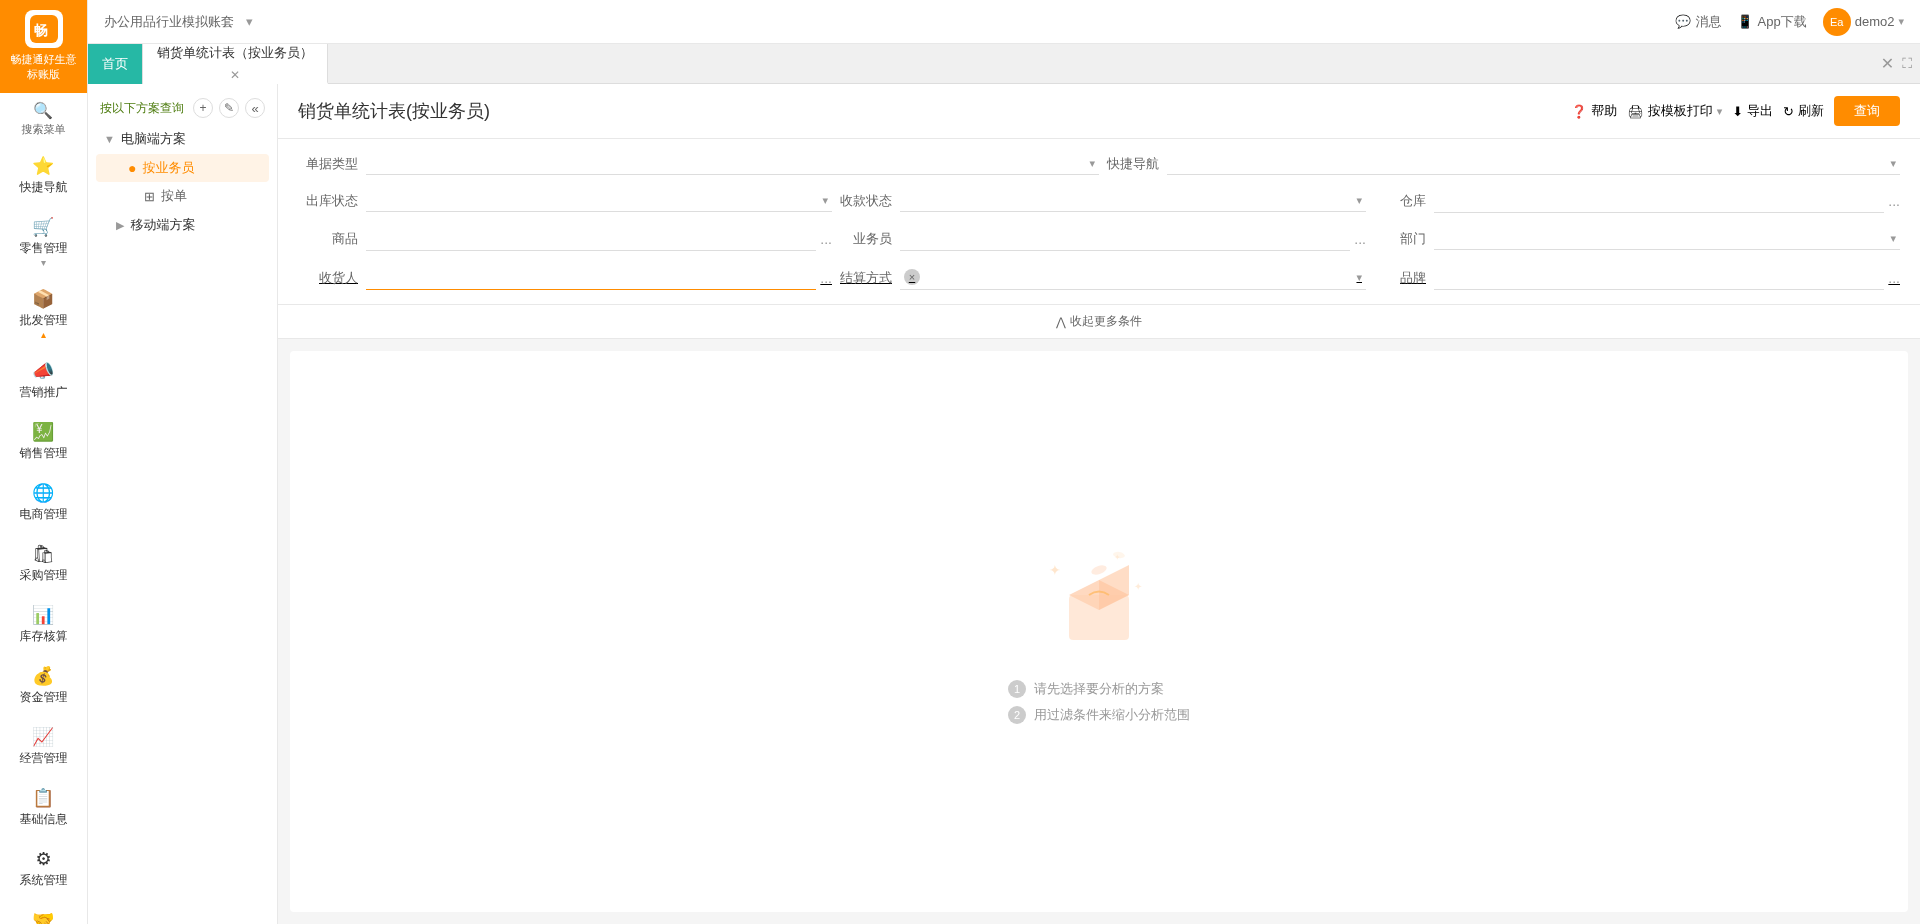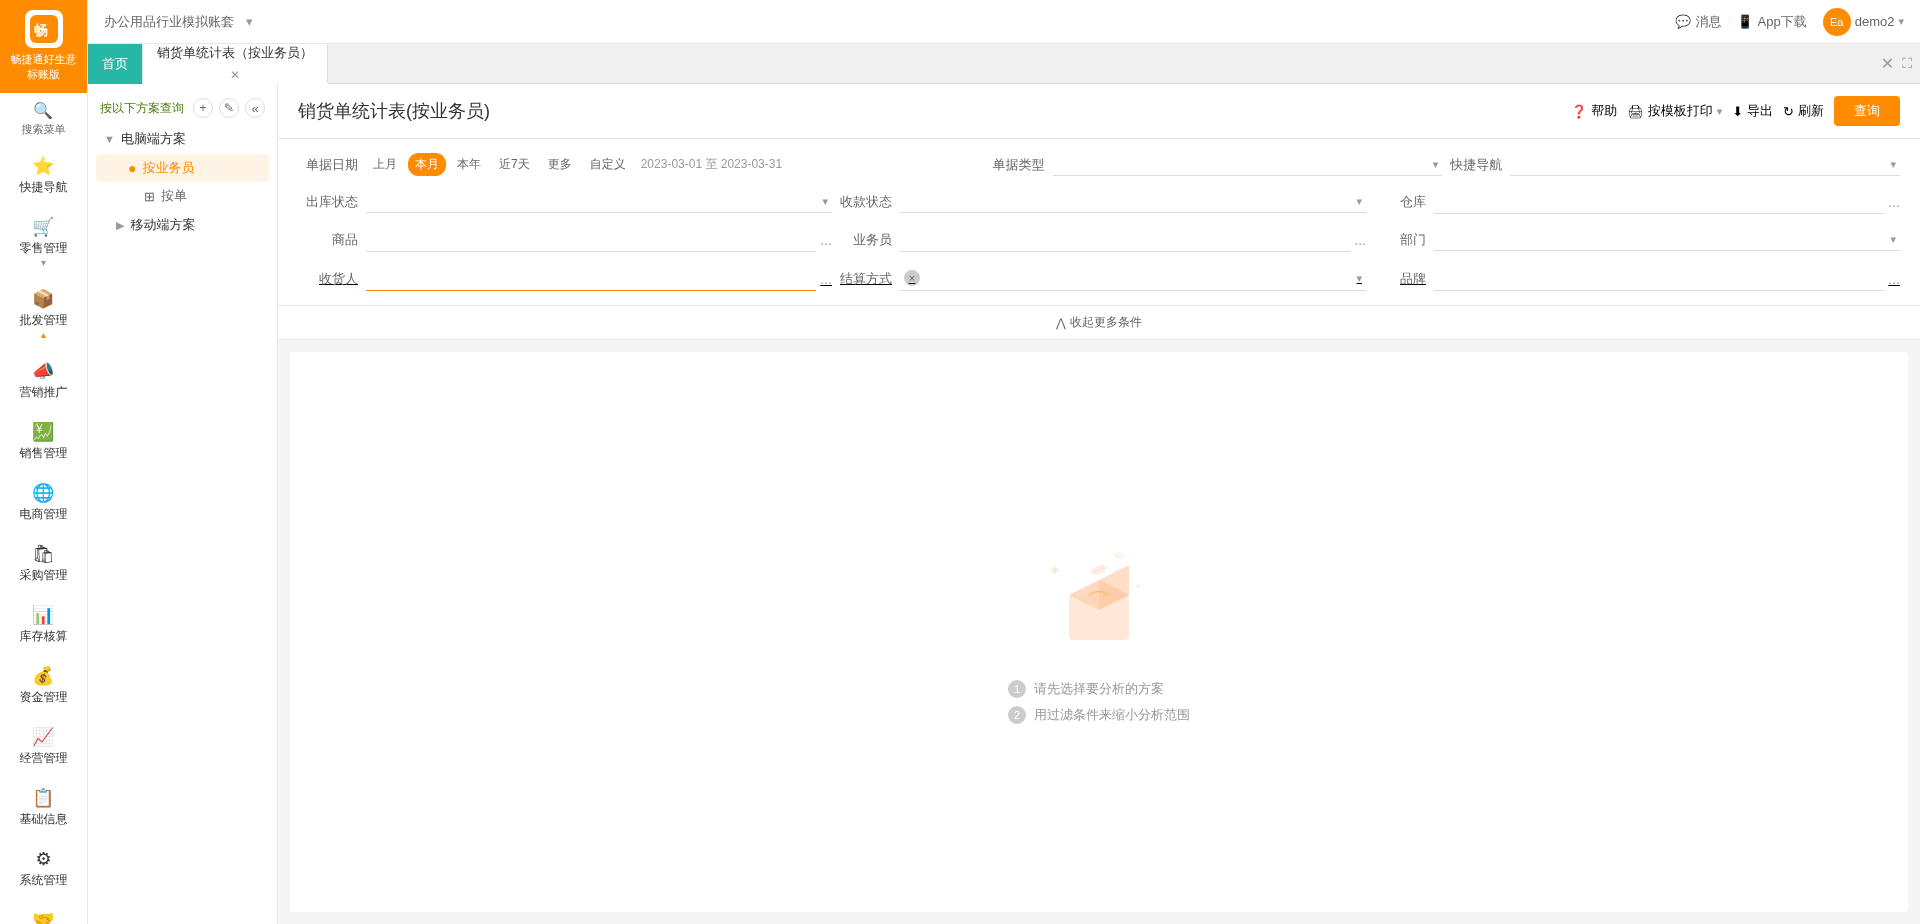--- a/index.html
+++ b/index.html
@@ -280,18 +280,6 @@
       <div class="filter-area">
 
         <div class="filter-row">
-          <div class="filter-item" style="flex:1.5">
-            <span class="filter-label">单据日期</span>
-            <div class="date-filter">
-              <span class="date-btn">上月</span>
-              <span class="date-btn active">本月</span>
-              <span class="date-btn">本年</span>
-              <span class="date-btn">近7天</span>
-              <span class="date-btn">更多</span>
-              <span class="date-btn">自定义</span>
-              <span class="date-range">2023-03-01 至 2023-03-31</span>
-            </div>
-          </div>
           <div class="filter-item" style="flex:1">
             <span class="filter-label">单据类型</span>
             <div class="filter-select">

